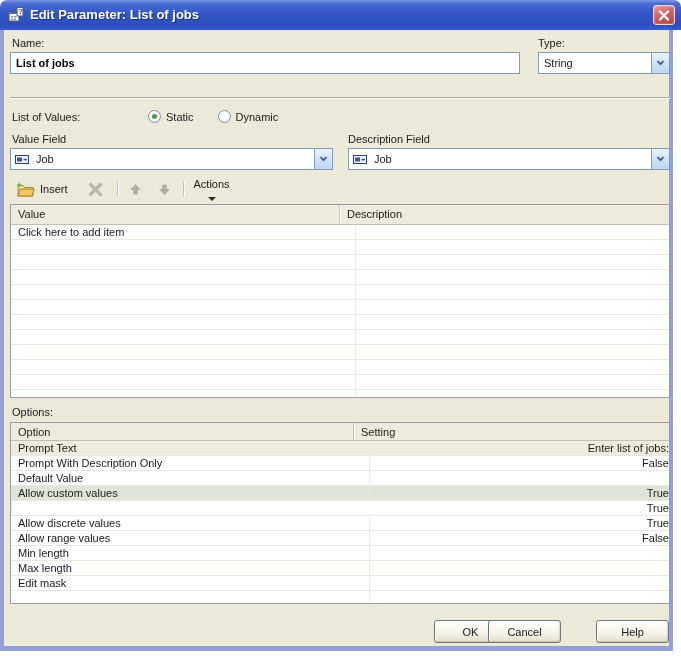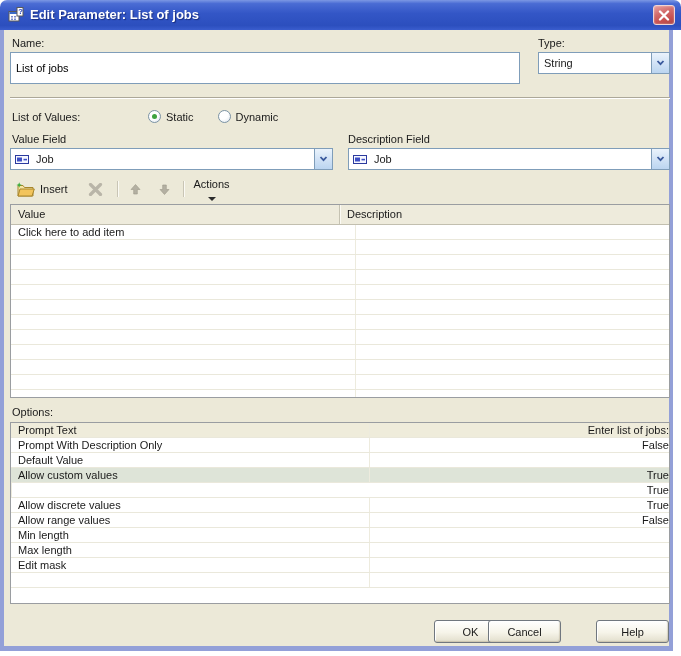--- a/index.html
+++ b/index.html
@@ -88,7 +88,7 @@
   <div class="frame"></div>
 
   <span class="lbl" style="left:12px;top:37px;">Name:</span>
-  <input class="txtinput" style="left: 10px; top: 52px; width: 510px; height: 32px;" value="List of jobs">
+  <input class="txtinput" style="left: 10px; top: 52px; width: 510px; height: 22px; font-weight: bold;" value="List of jobs">
 
   <span class="lbl" style="left:538px;top:37px;">Type:</span>
   <div class="combo" style="left:538px;top:52px;width:132px;height:22px;">

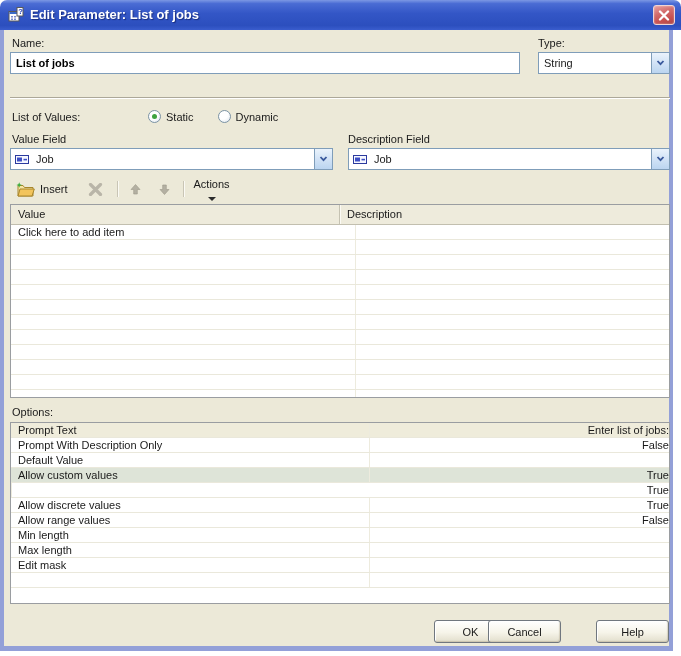--- a/index.html
+++ b/index.html
@@ -240,6 +240,10 @@
   <span class="lbl" style="left:12px;top:406px;">Options:</span>
 
   <div class="xtable ot" style="left:10px;top:422px;width:660px;height:182px;">
+    <div class="thead">
+      <div class="th ot-c1">Option</div>
+      <div class="th c2">Setting</div>
+    </div>
     <div>
         <div class="vrow hl-cream">
           <div class="cell ot-c1">Prompt Text</div>

